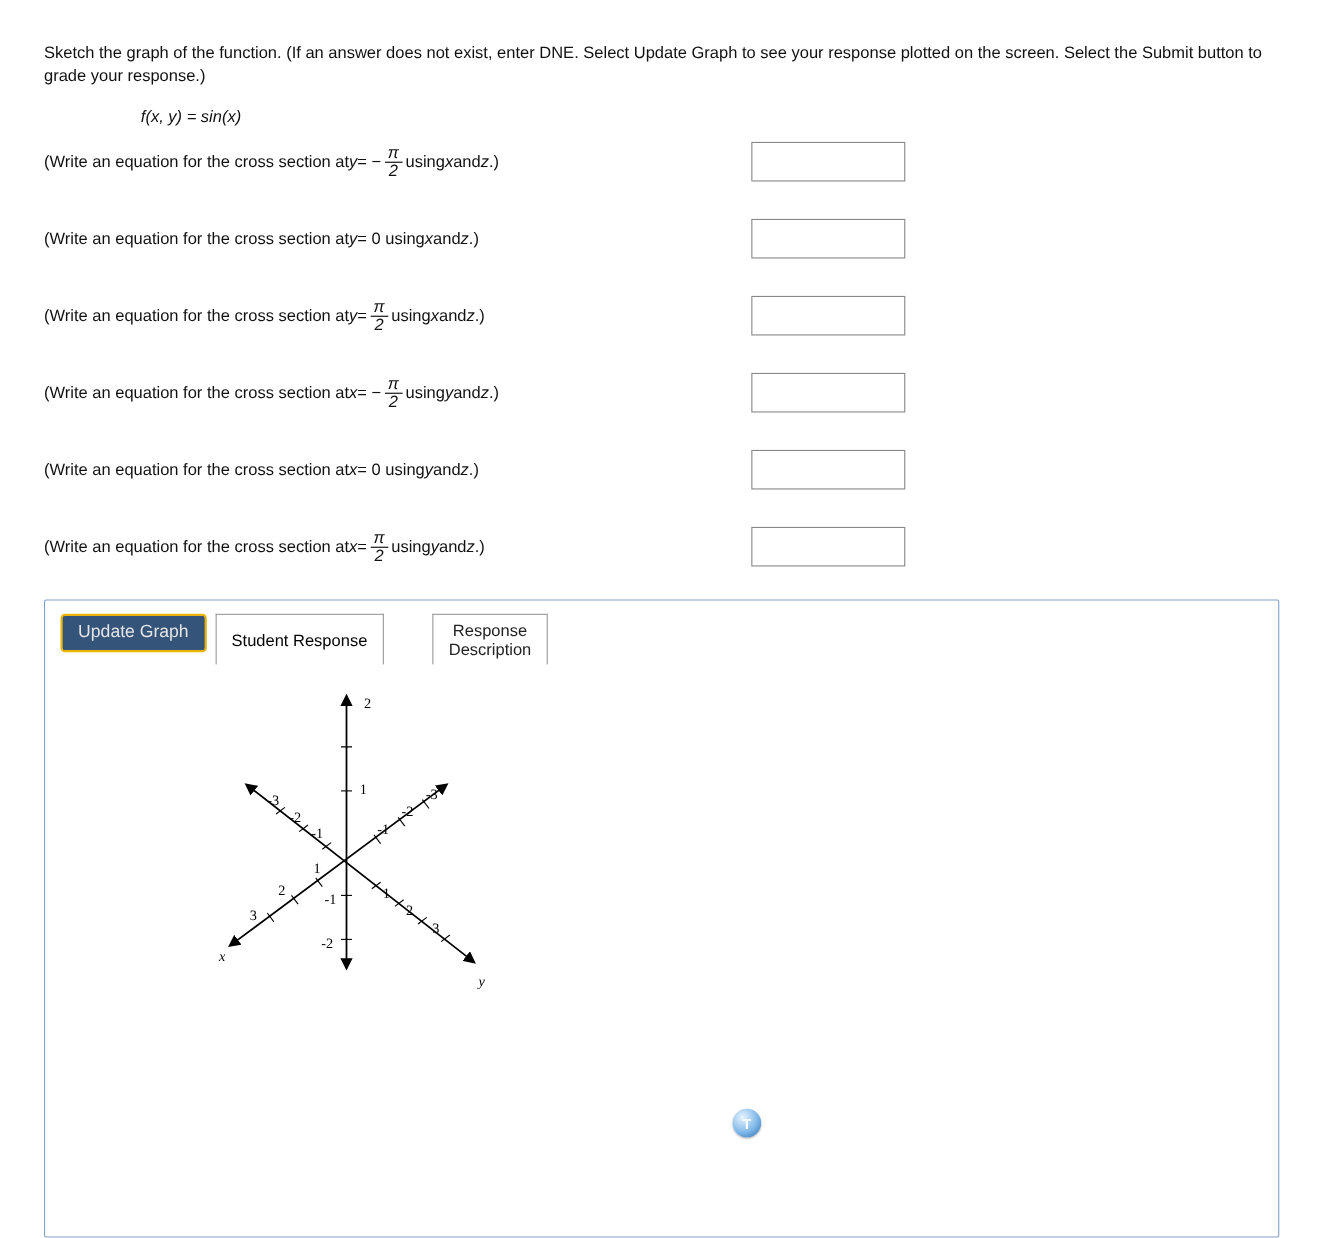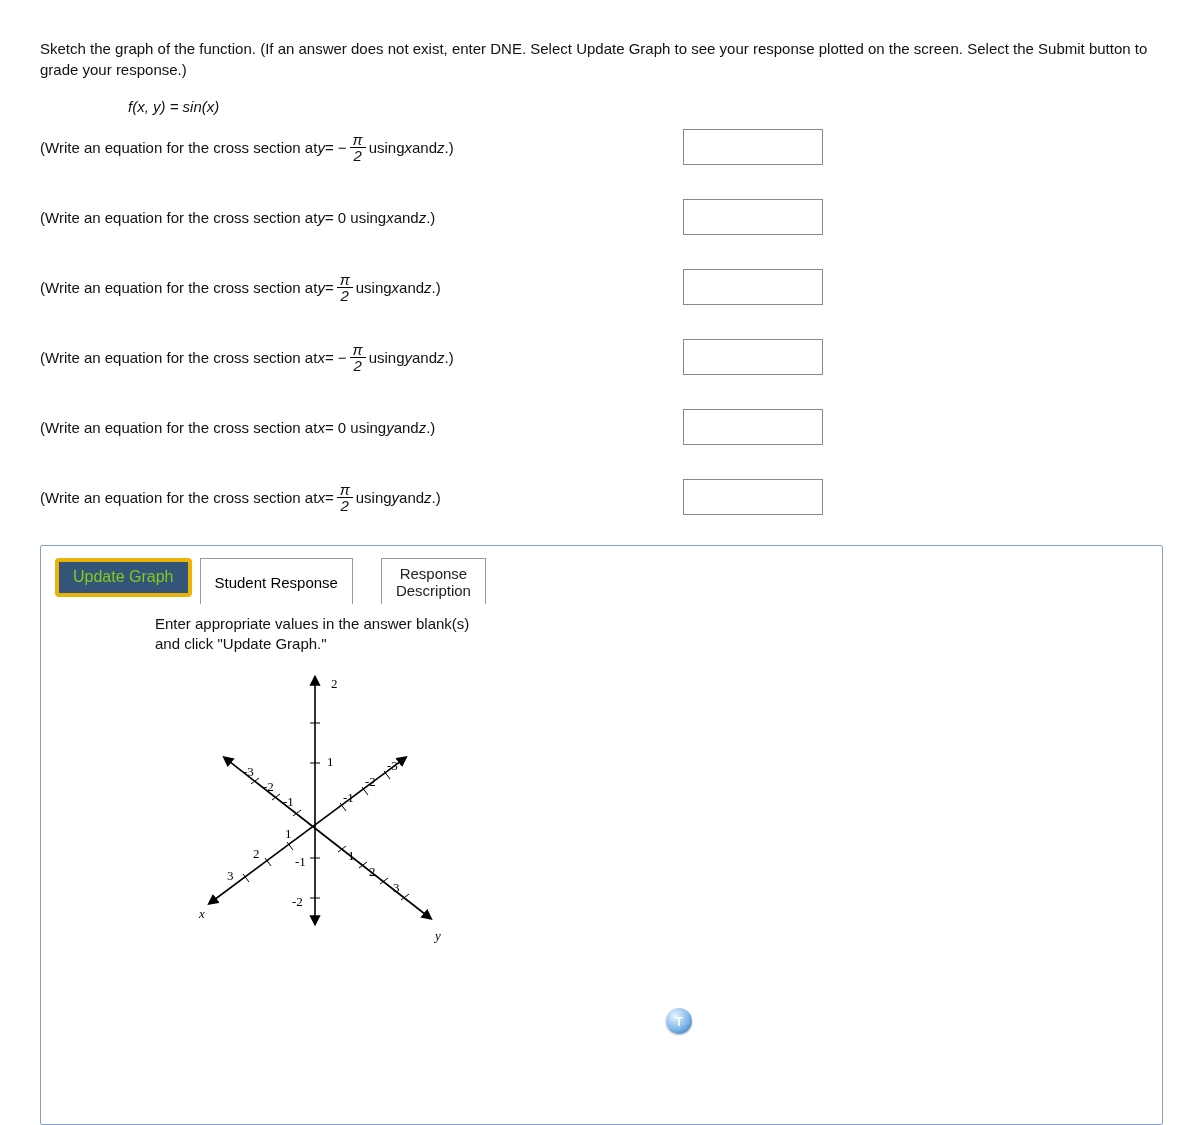--- a/index.html
+++ b/index.html
@@ -62,10 +62,10 @@
   }
   .controls-row { display: flex; align-items: flex-start; }
   .update-btn {
-    border: 4px solid #eab308;
+    border: 2px solid #eab308;
     border-radius: 4px;
     background: #34547a;
-    color: #84cc16;
+    color: #e5e5e5;
     font-family: inherit;
     font-size: 16px;
     padding: 5px 14px;

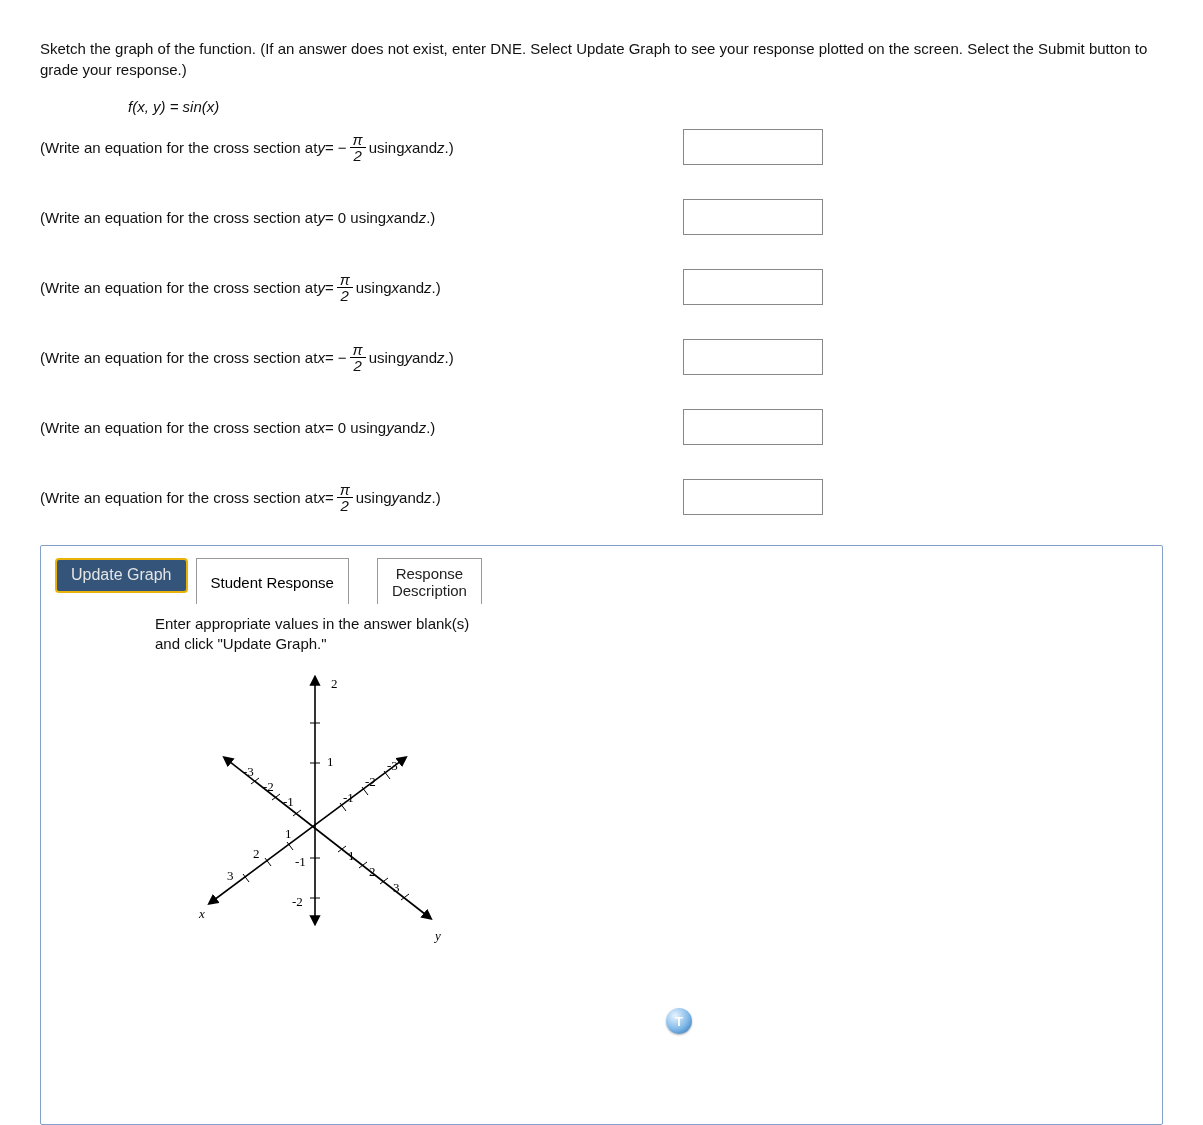--- a/index.html
+++ b/index.html
@@ -85,7 +85,7 @@
     margin-right: 28px;
     cursor: pointer;
   }
-  .tab.inactive { color: #222; text-align: center; line-height: 1.15; }
+  .tab.inactive { color: #222; text-align: center; line-height: 1.15; margin-left: 16px; }
   .graph-area {
     margin-left: 100px;
     margin-top: 10px;

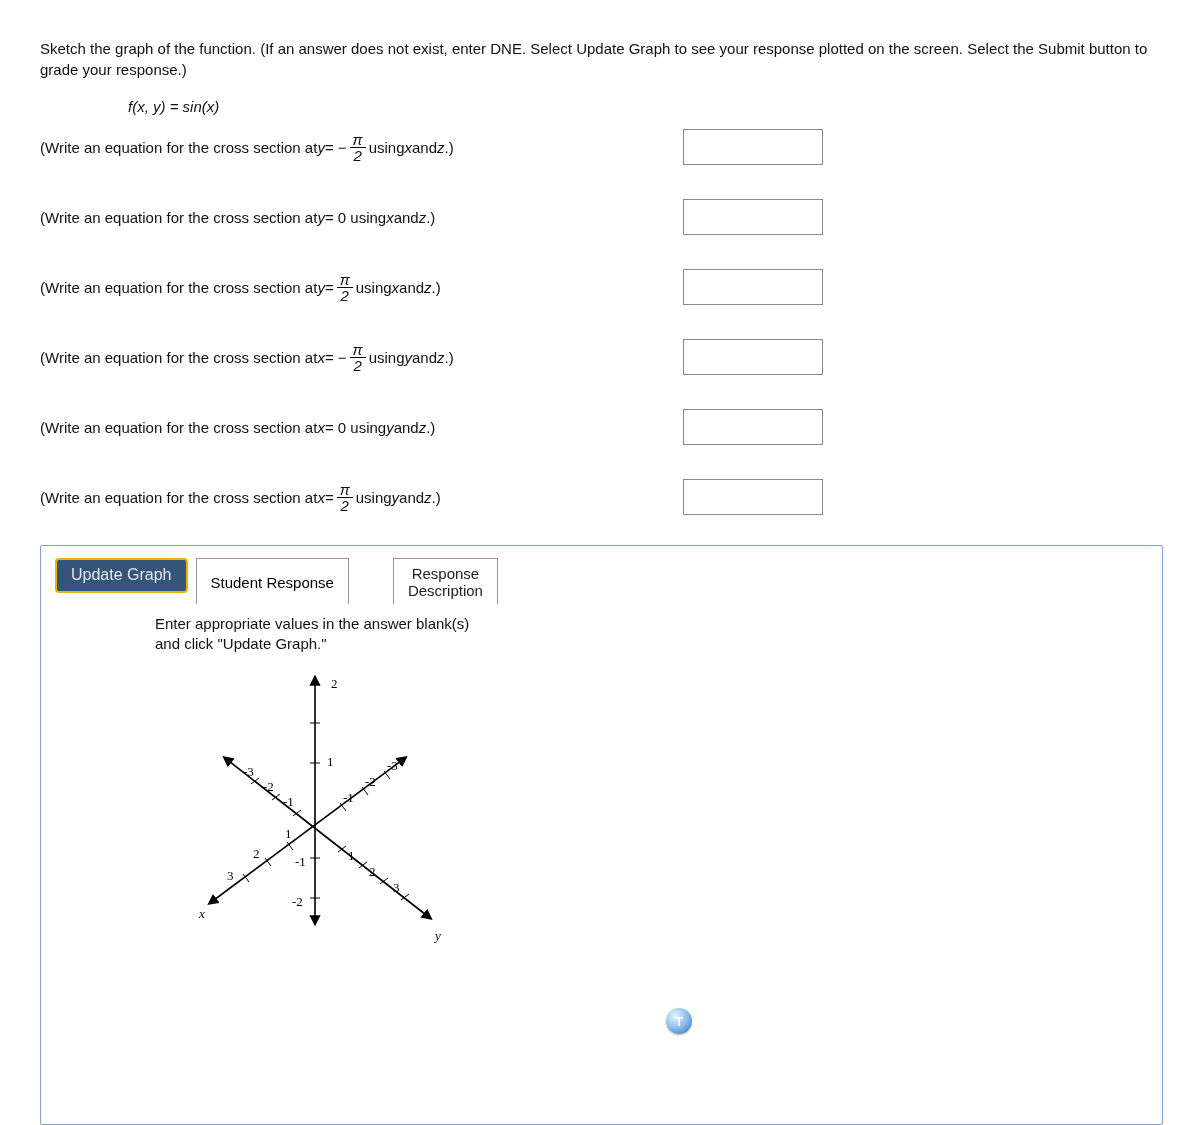--- a/index.html
+++ b/index.html
@@ -226,9 +226,6 @@
   </div>
 
   <div class="graph-area">
-    <div class="graph-msg">
-      <span>Enter appropriate values in the answer blank(s)</span><br><span>and click "Update Graph."</span>
-    </div>
 
     <svg class="axes3d" width="320" height="320" viewBox="0 0 320 320">
       <defs>

